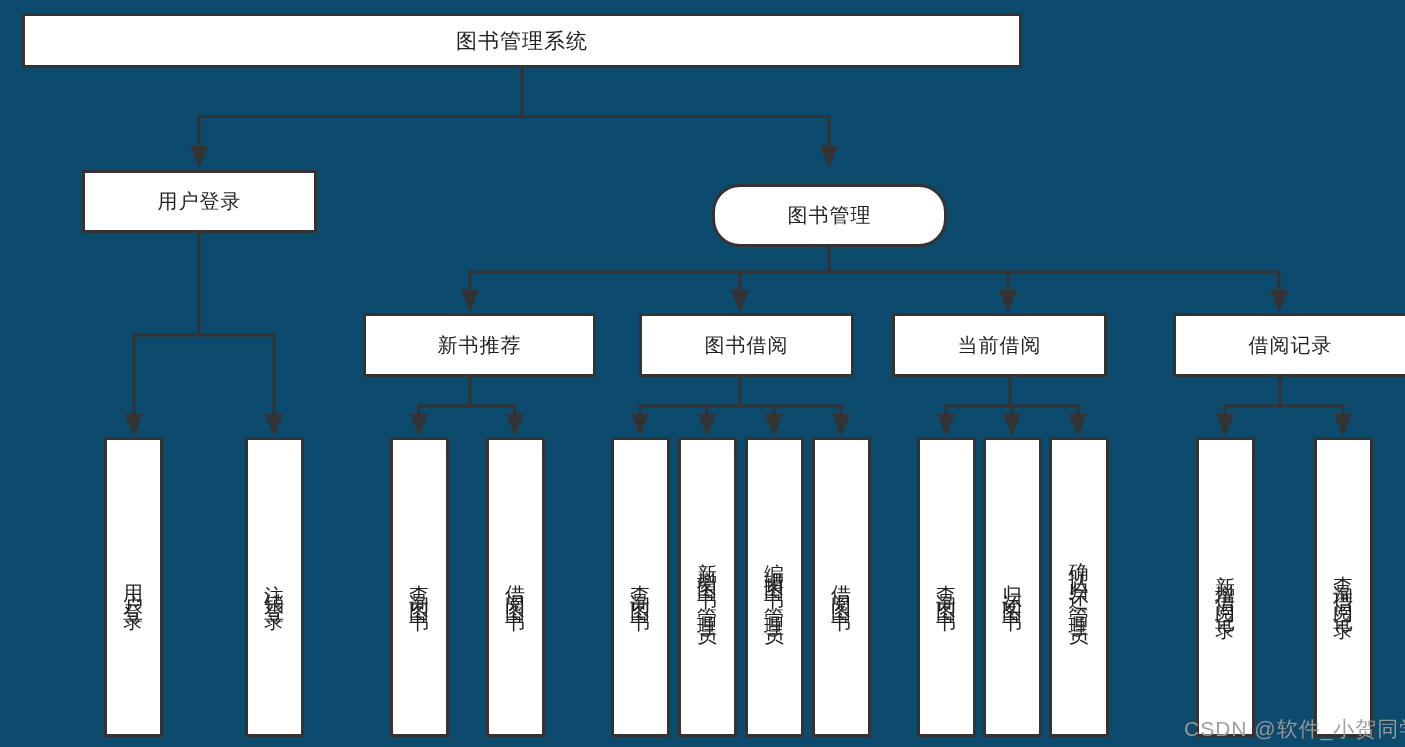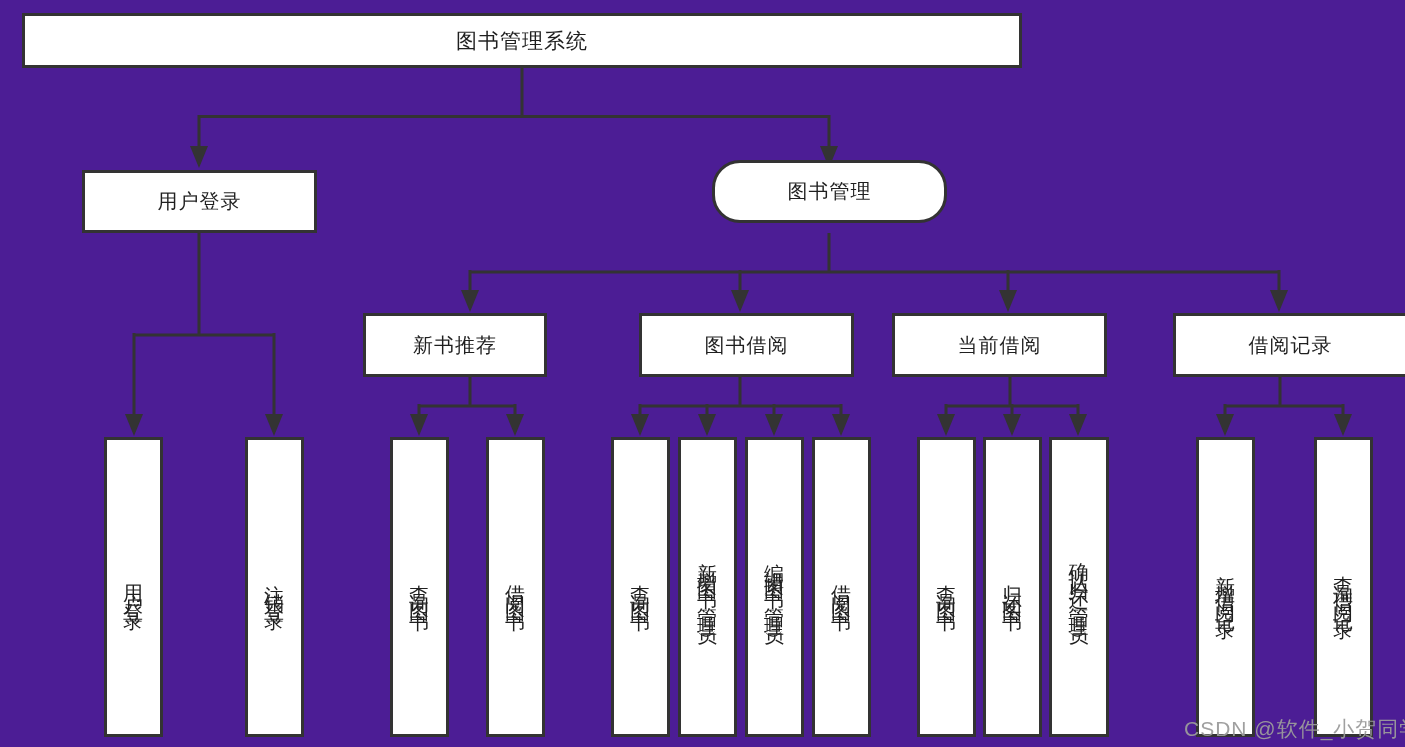--- a/index.html
+++ b/index.html
@@ -7,7 +7,7 @@
     position: relative;
     width: 1405px;
     height: 747px;
-    background: #4c1d95;
+    background: #0c4a6e;
     font-family: "Liberation Sans", "DejaVu Sans", sans-serif;
     overflow: hidden;
   }

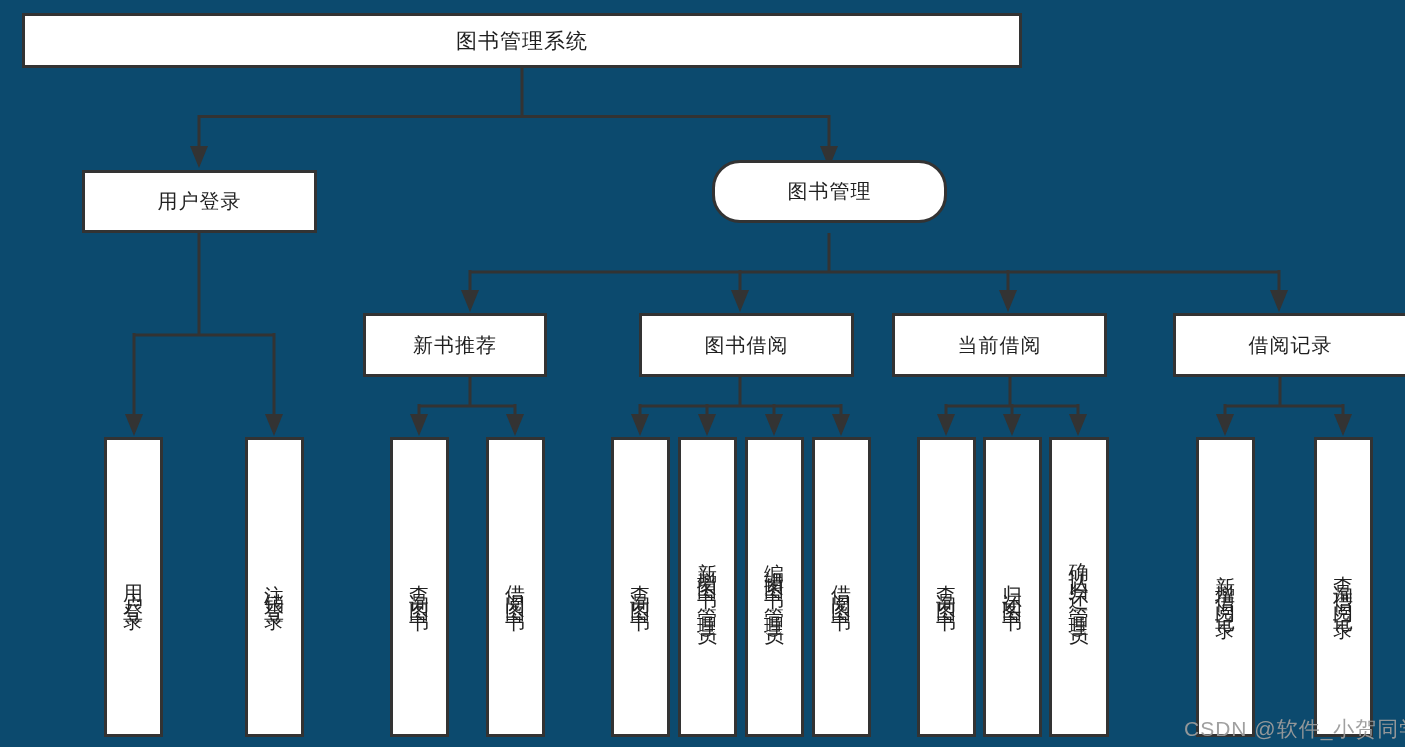--- a/index.html
+++ b/index.html
@@ -106,7 +106,7 @@
   <div class="box" style="left:82px; top:170px; width:235px; height:63px;">
     <span class="lbl">用户登录</span>
   </div>
-  <div class="box" style="left:712px; top:160px; width:235px; height:63px;border-radius:28px;">
+  <div class="box" style="left:712px; top:184px; width:235px; height:63px;border-radius:28px;">
     <span class="lbl">图书管理</span>
   </div>
 

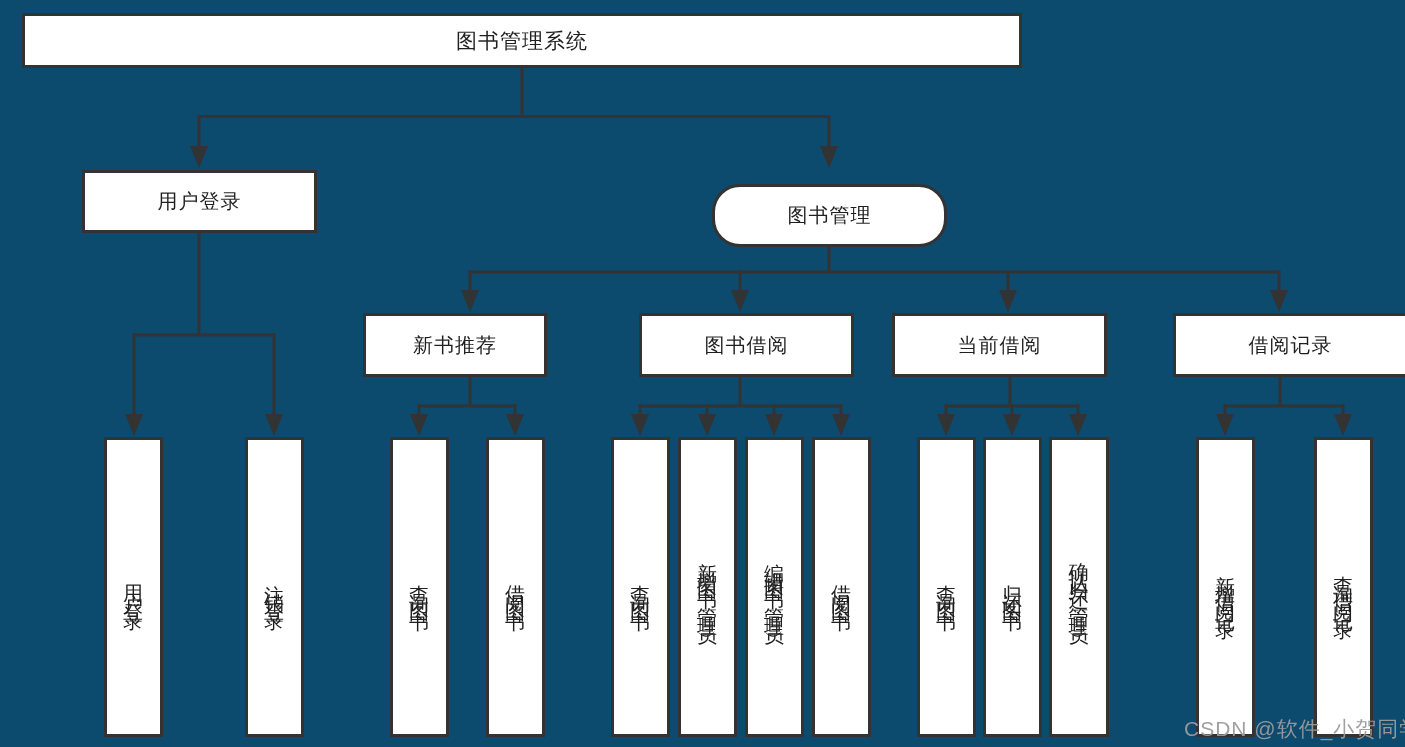--- a/index.html
+++ b/index.html
@@ -110,7 +110,7 @@
     <span class="lbl">图书管理</span>
   </div>
 
-  <div class="box" style="left:363px; top:313px; width:184px; height:64px;">
+  <div class="box" style="left:363px; top:313px; width:233px; height:64px;">
     <span class="lbl">新书推荐</span>
   </div>
   <div class="box" style="left:639px; top:313px; width:215px; height:64px;">

